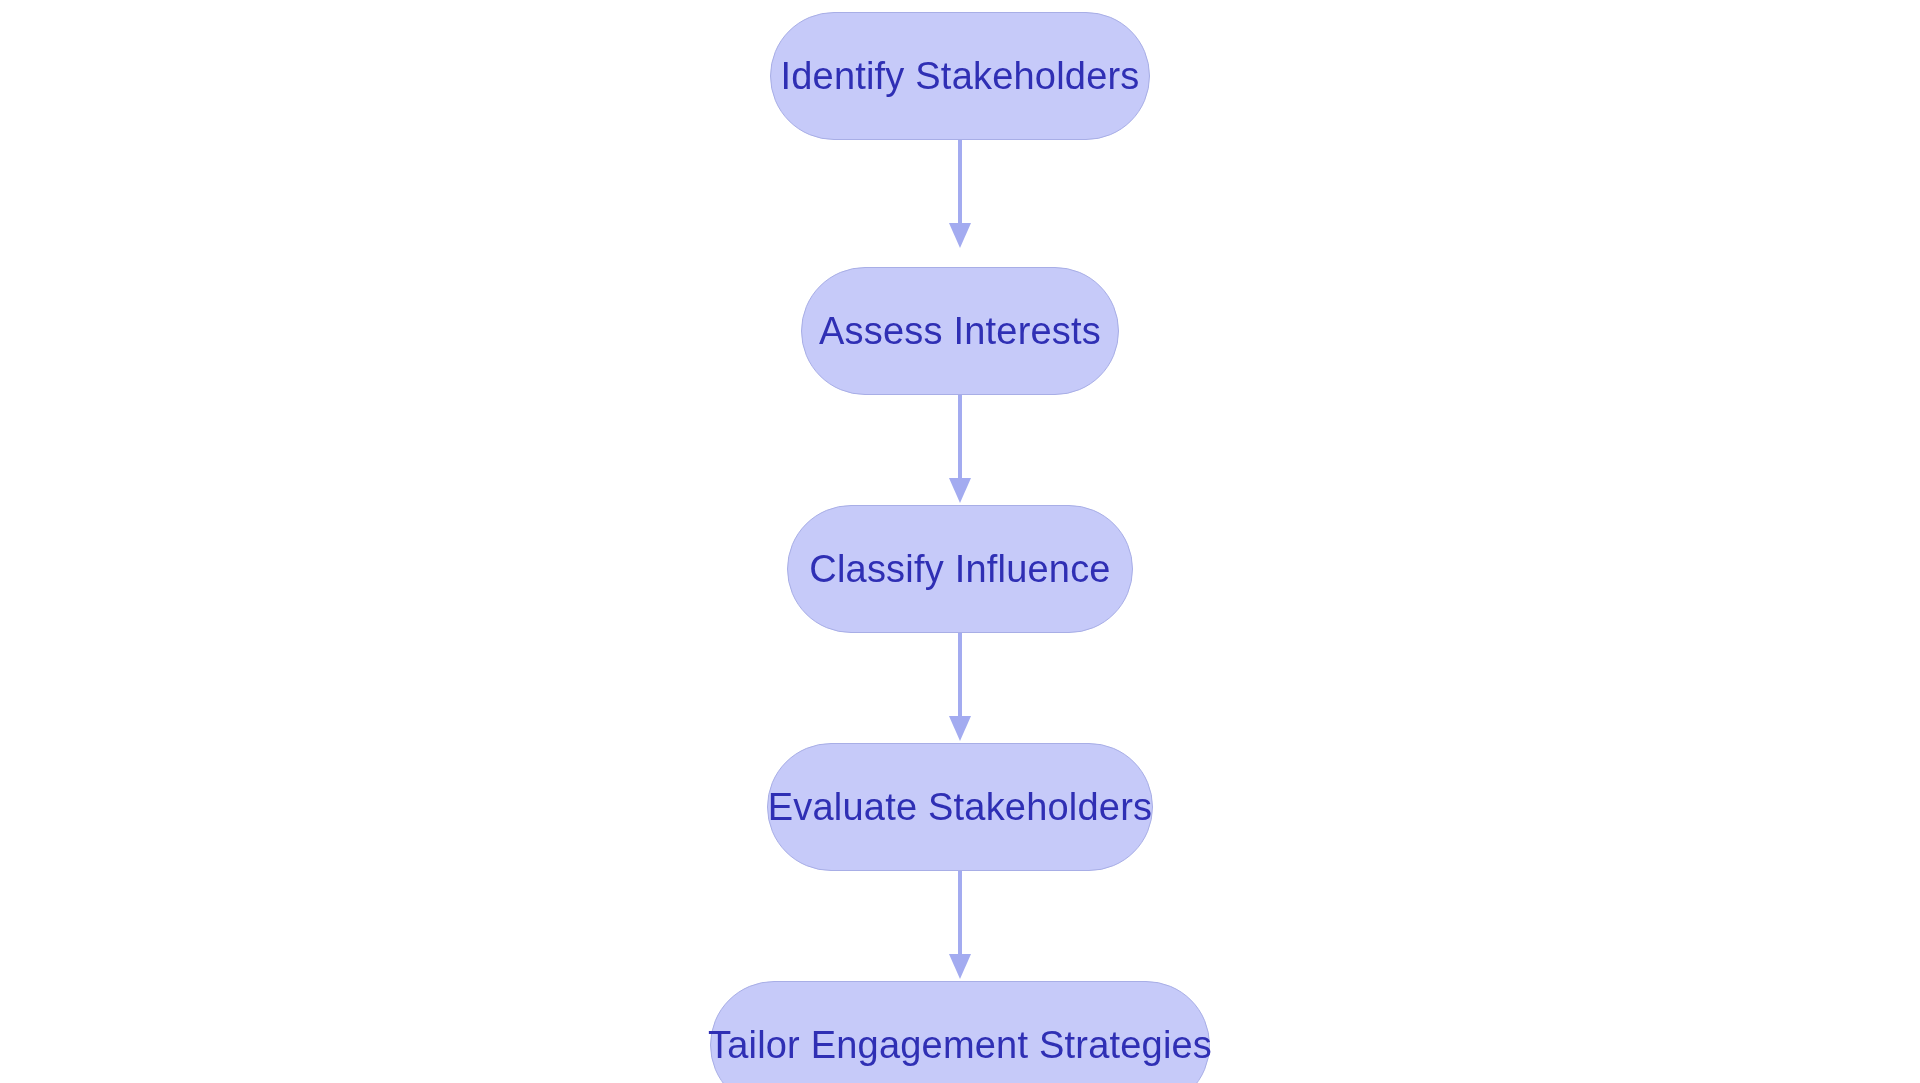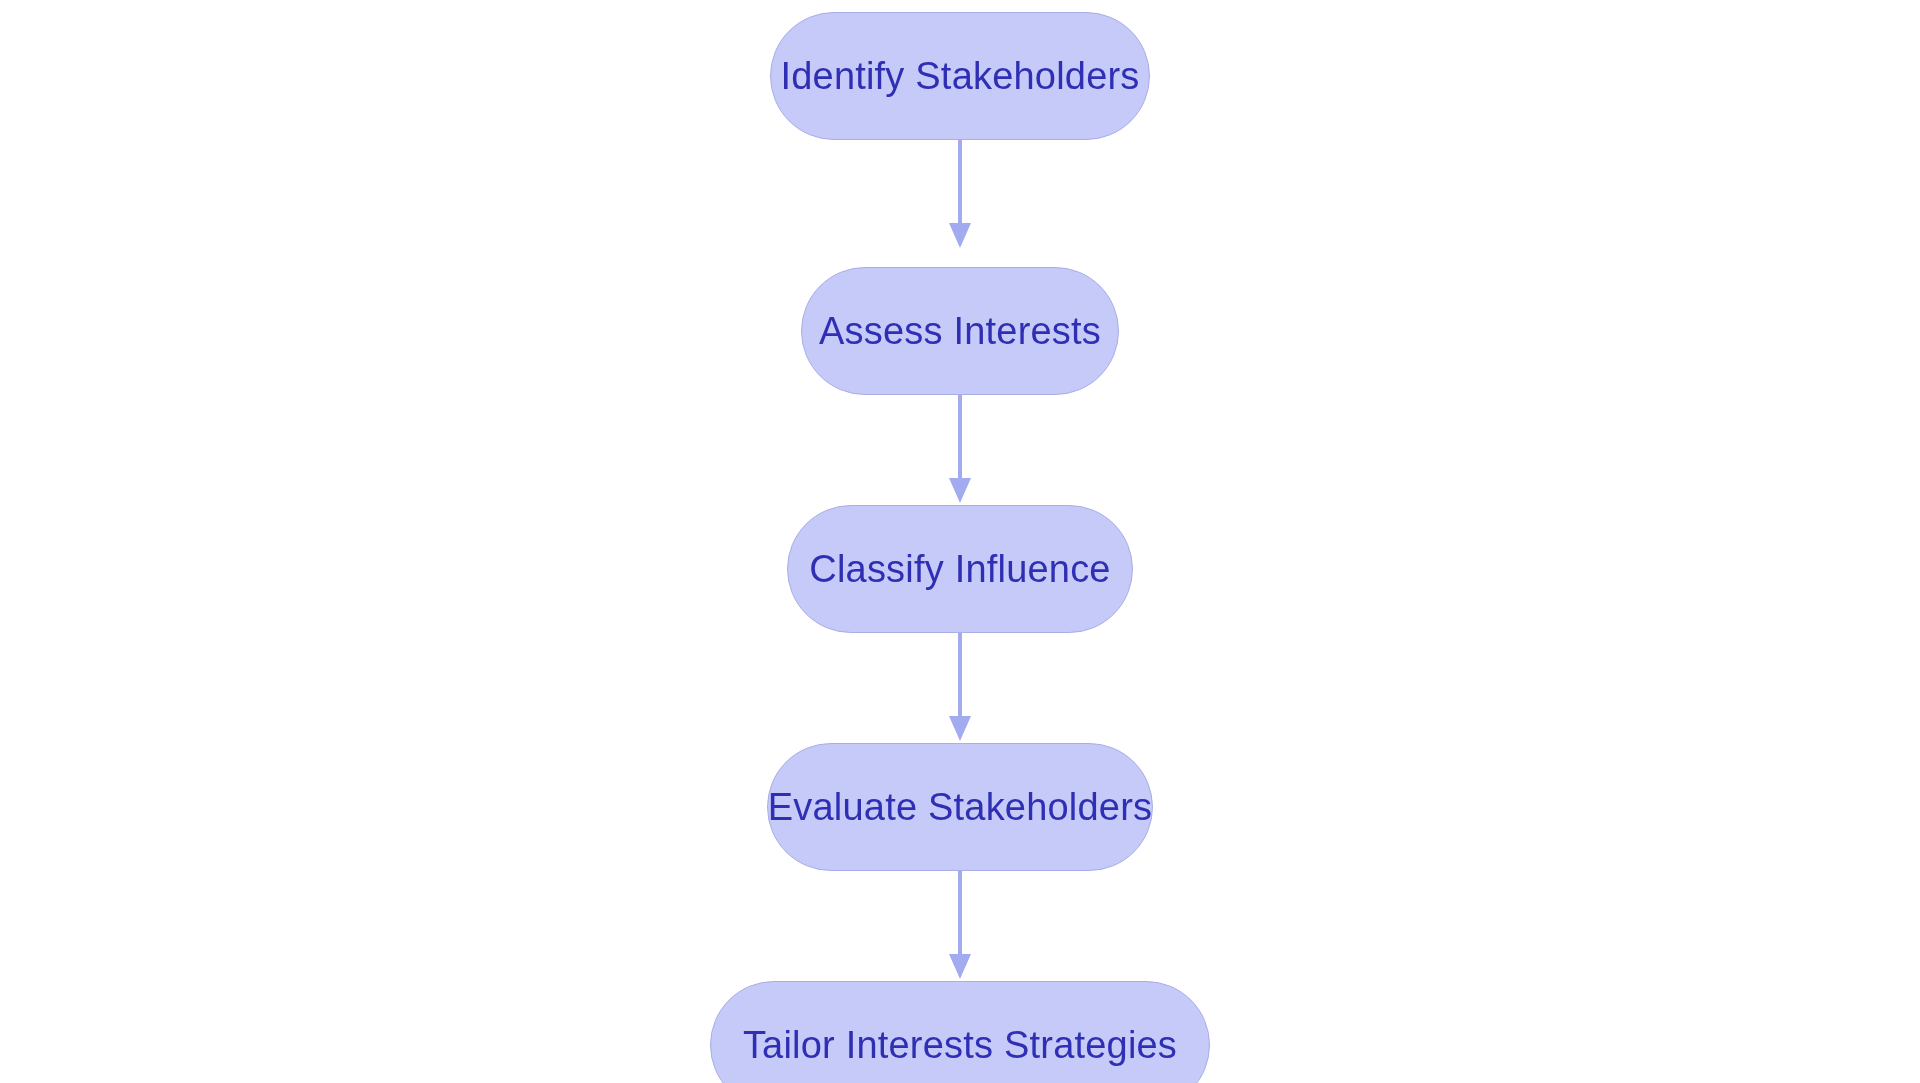--- a/index.html
+++ b/index.html
@@ -113,7 +113,7 @@
     </svg>
 
     <div class="node node-5">
-      <span class="node-label">Tailor Interests Strategies</span>
+      <span class="node-label">Tailor Engagement Strategies</span>
     </div>
 
   </div>

